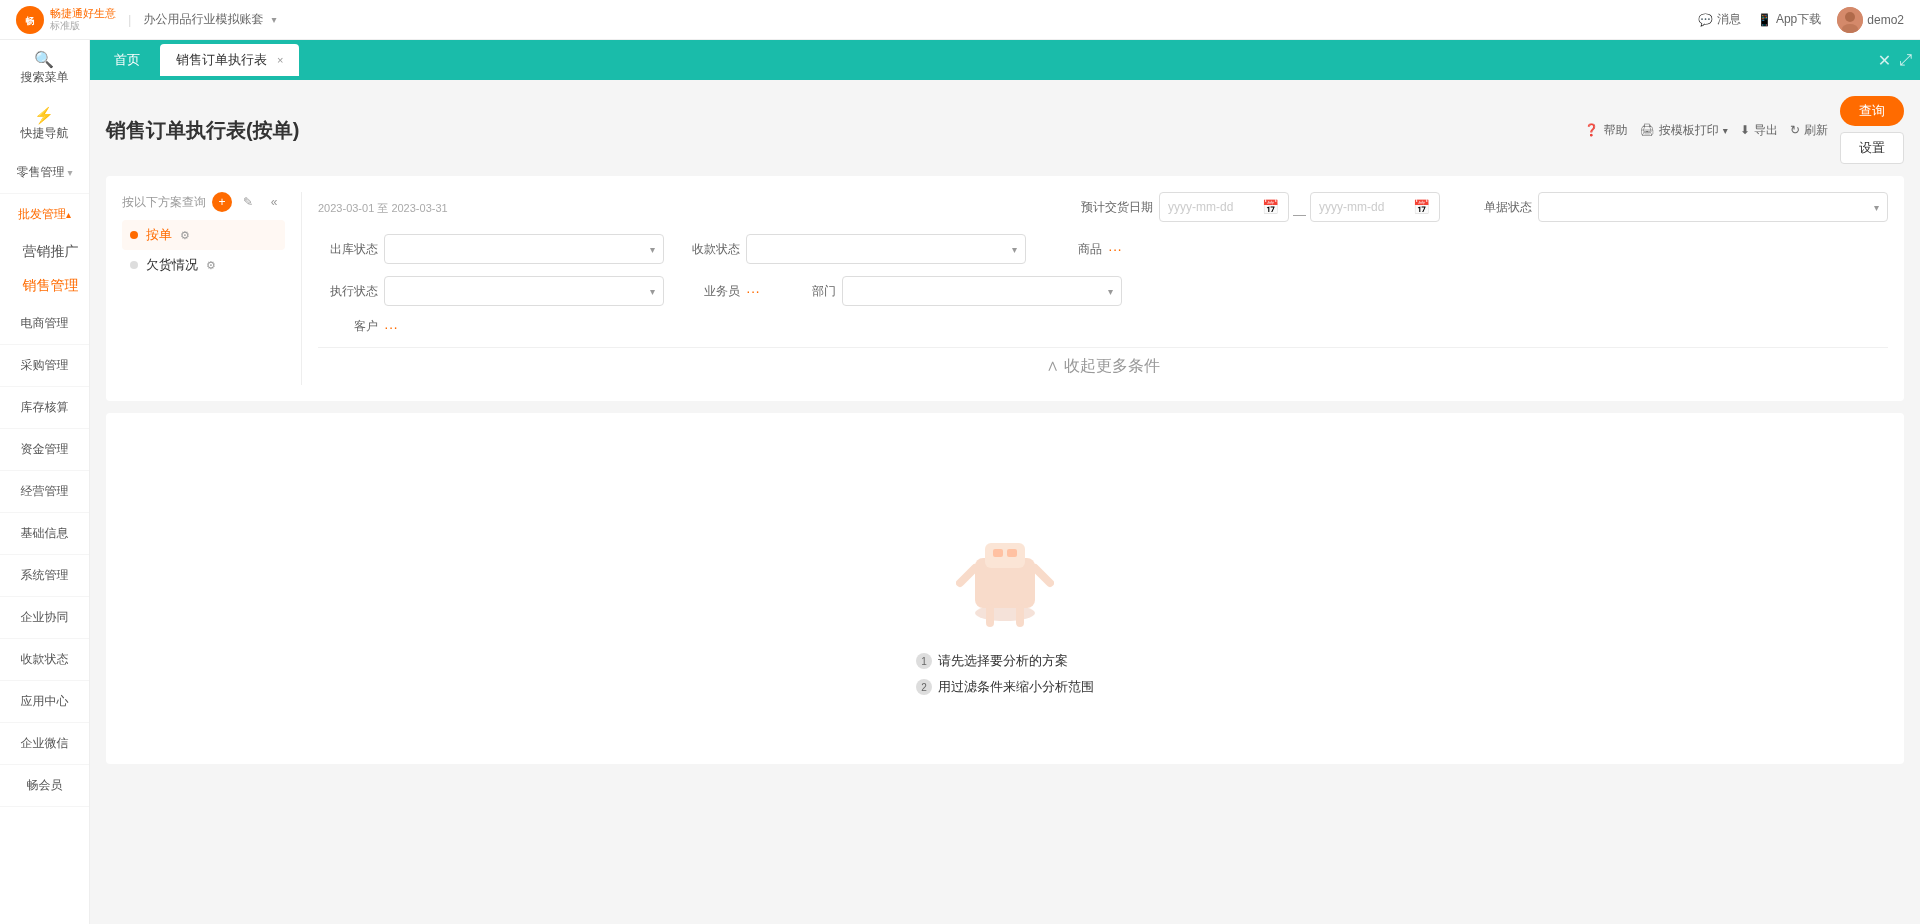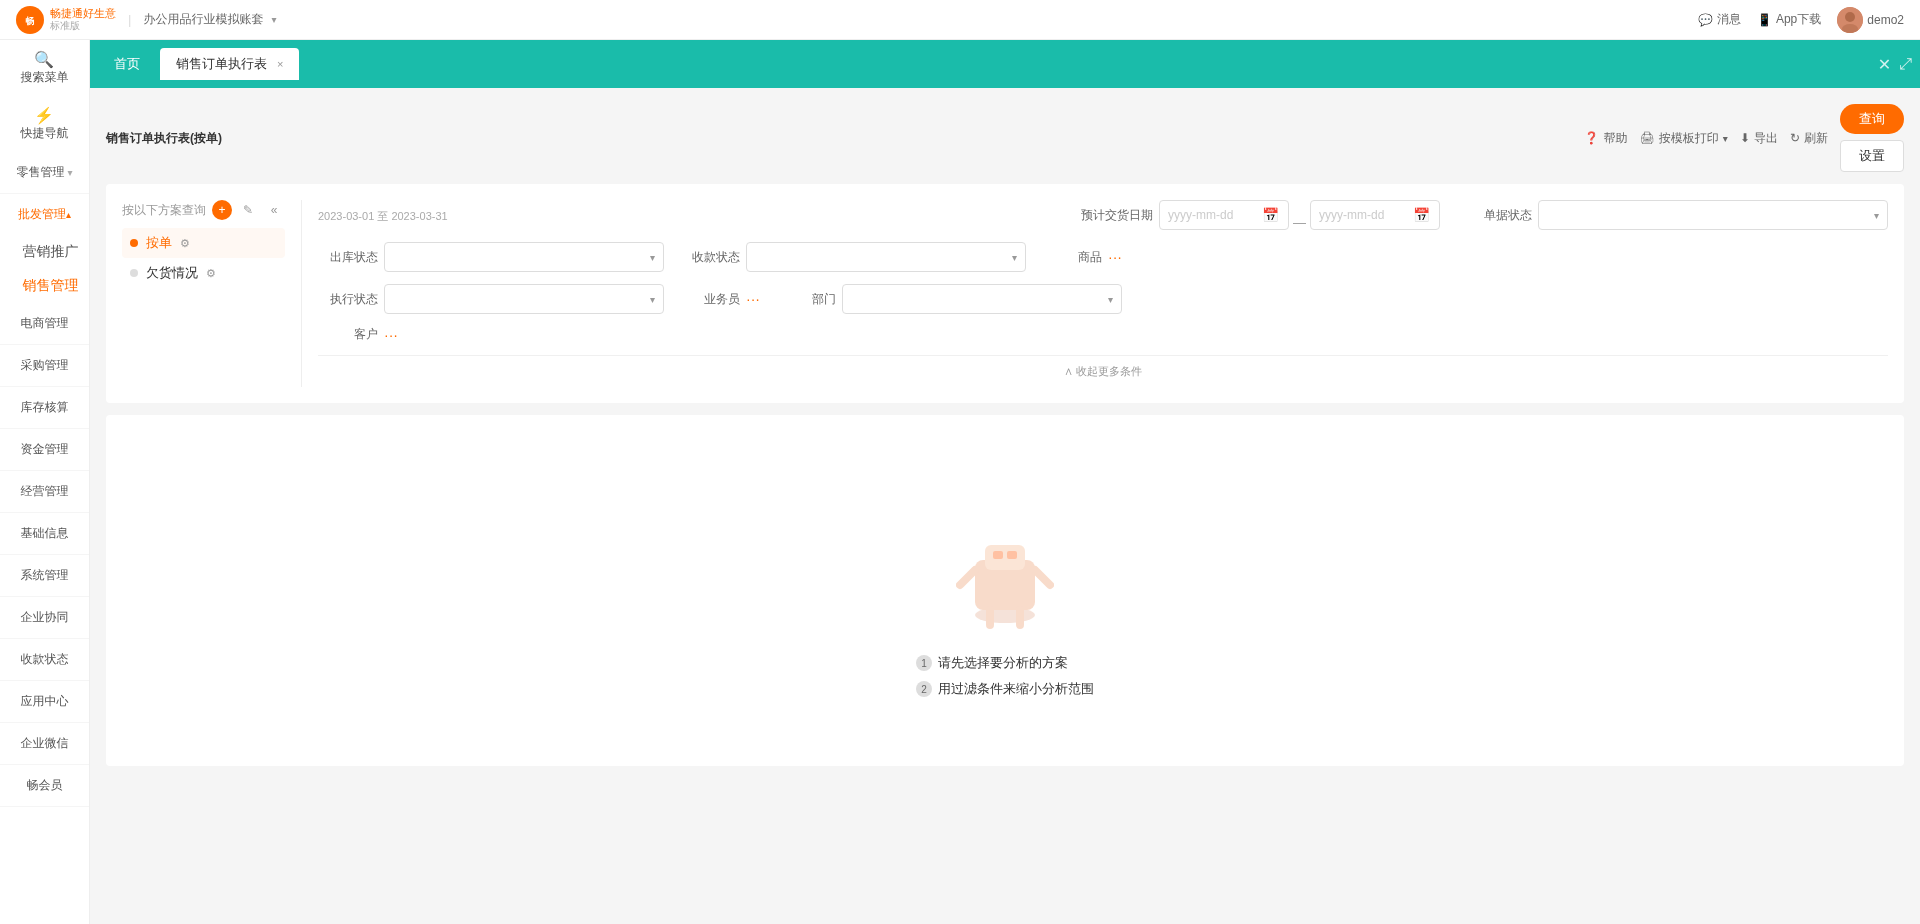--- a/index.html
+++ b/index.html
@@ -55,7 +55,7 @@
 
     
     .tab-bar {
-      height: 48px;
+      height: 40px;
       background: #1abcaa;
       display: flex;
       align-items: center;

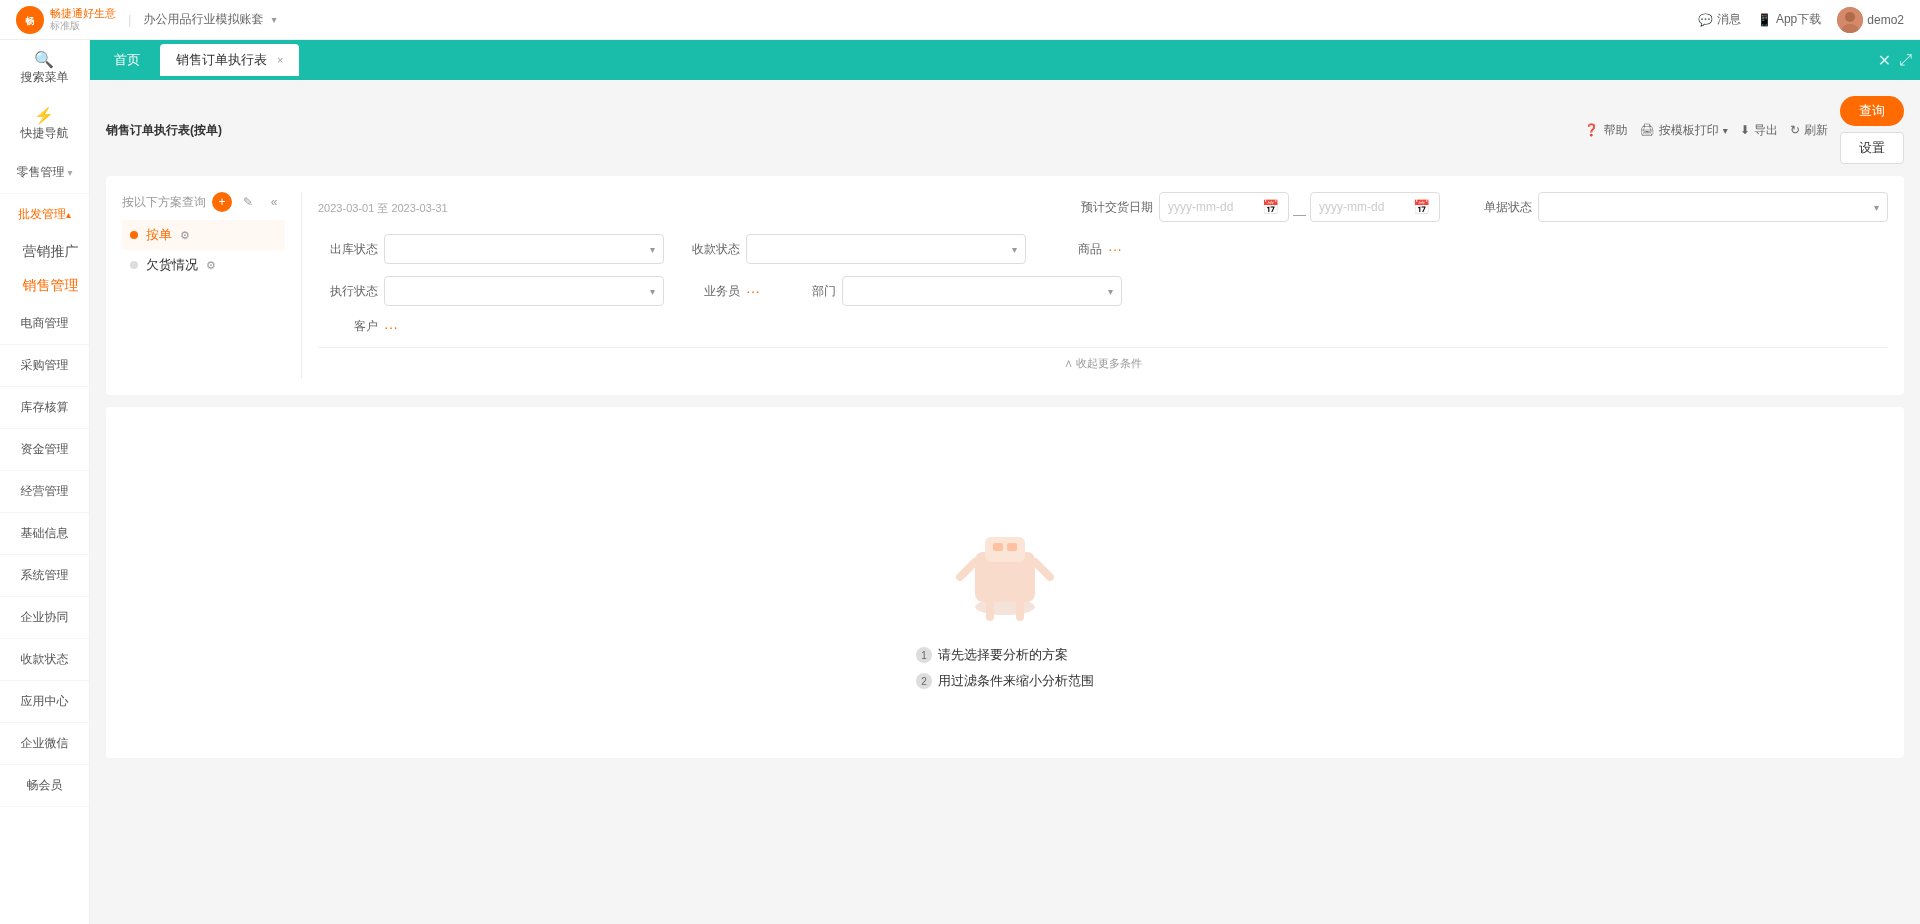--- a/index.html
+++ b/index.html
@@ -84,7 +84,7 @@
 
     
     .page-header { display: flex; align-items: center; justify-content: space-between; margin-bottom: 12px; }
-    .page-title { font-size: 12px; font-weight: bold; color: #333; }
+    .page-title { font-size: 20px; font-weight: bold; color: #333; }
     .page-actions { display: flex; align-items: center; gap: 12px; }
     .page-action-btn { display: flex; align-items: center; gap: 4px; font-size: 12px; color: #666; cursor: pointer; }
     .btn-orange { background: #ff6b00; color: white; border: none; padding: 6px 18px; border-radius: 15px; cursor: pointer; font-size: 13px; }

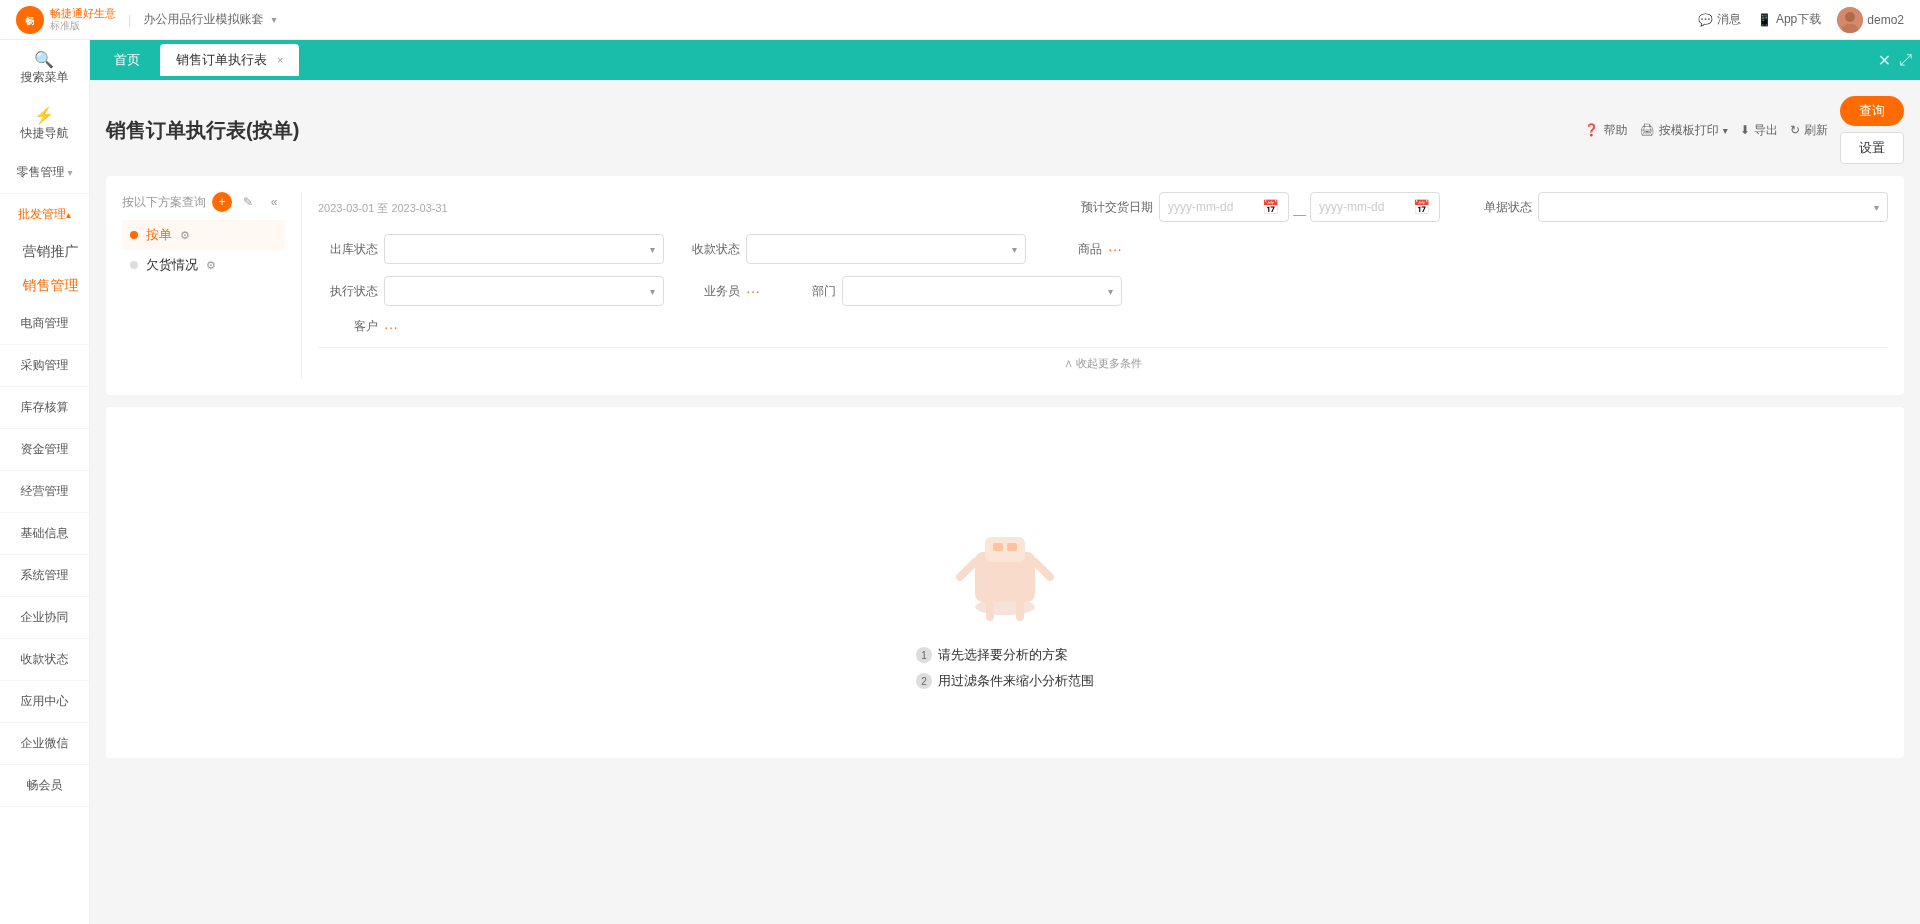--- a/index.html
+++ b/index.html
@@ -115,7 +115,7 @@
     .date-input { height: 30px; border: 1px solid #ddd; border-radius: 4px; padding: 0 8px; font-size: 12px; width: 130px; color: #ccc; display: flex; align-items: center; justify-content: space-between; }
     .calendar-icon { color: #ff6b00; font-size: 14px; }
     .three-dots { color: #ff6b00; cursor: pointer; font-size: 14px; }
-    .collapse-bar { text-align: center; padding: 8px; color: #999; font-size: 11px; cursor: pointer; border-top: 1px solid #f0f0f0; margin-top: 4px; }
+    .collapse-bar { text-align: center; padding: 8px; color: #999; font-size: 16px; cursor: pointer; border-top: 1px solid #f0f0f0; margin-top: 4px; }
     .empty-tips { margin-top: 16px; font-size: 13px; text-align: left; }
     .empty-tip-item { display: flex; align-items: center; gap: 6px; margin-bottom: 8px; }
     .tip-num { width: 16px; height: 16px; border-radius: 50%; background: #ddd; display: flex; align-items: center; justify-content: center; font-size: 10px; color: #666; flex-shrink: 0; }

